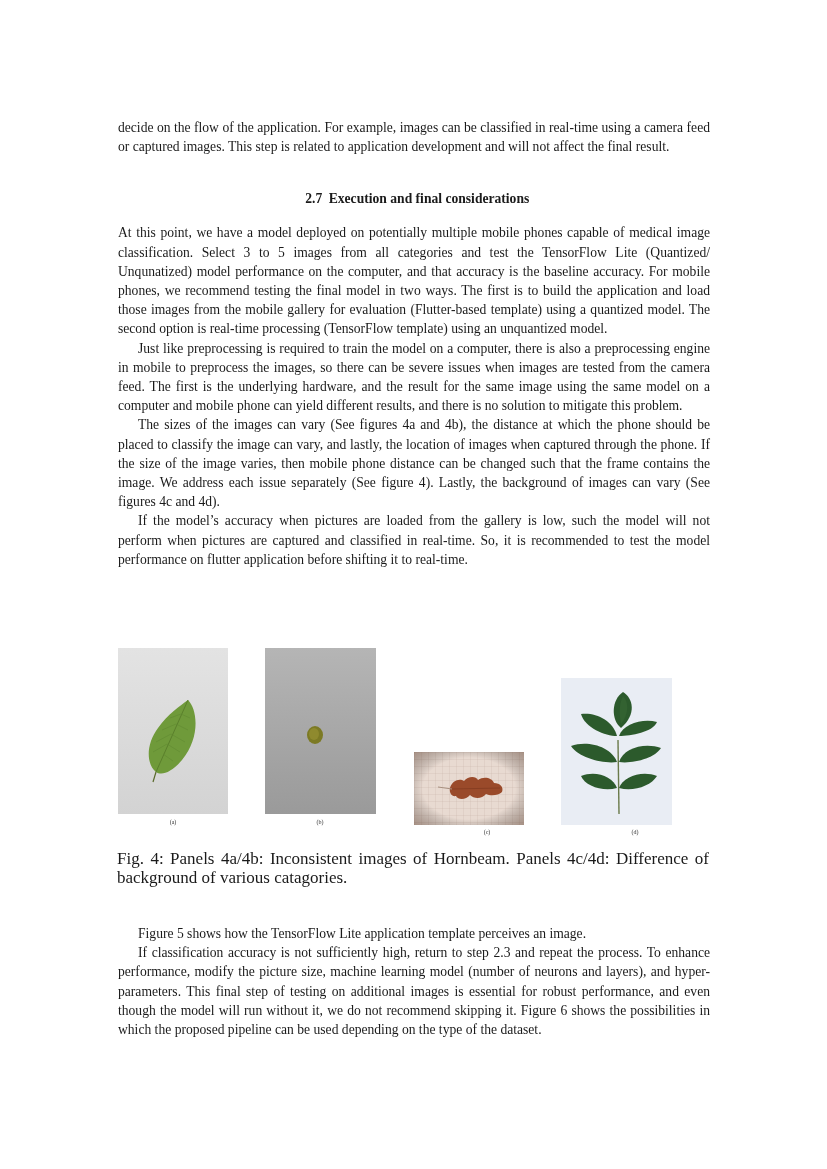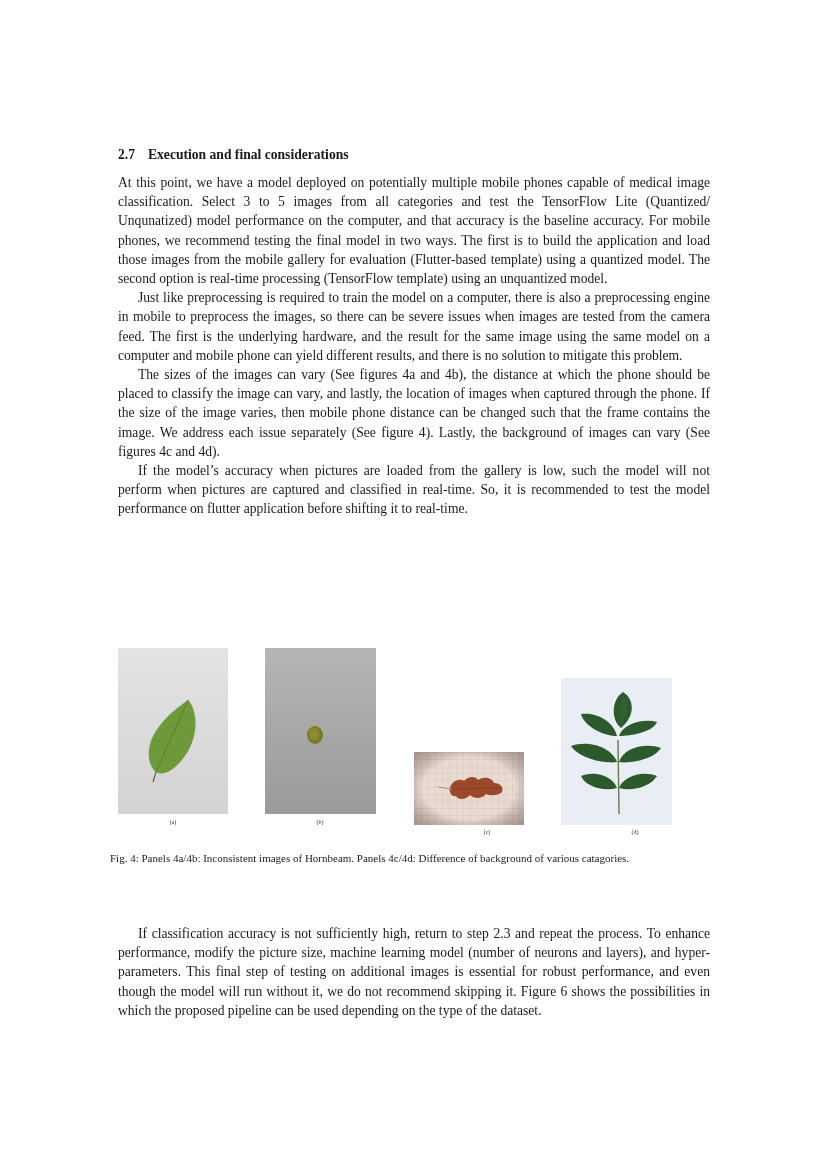--- a/index.html
+++ b/index.html
@@ -83,6 +83,7 @@
 <body>
 
 <div class="page">
+  <p class="para">decide on the flow of the application. For example, images can be classified in real-time using a camera feed or captured images. This step is related to application development and will not affect the final result.</p>
 
   <div style="height:27px"></div>
 

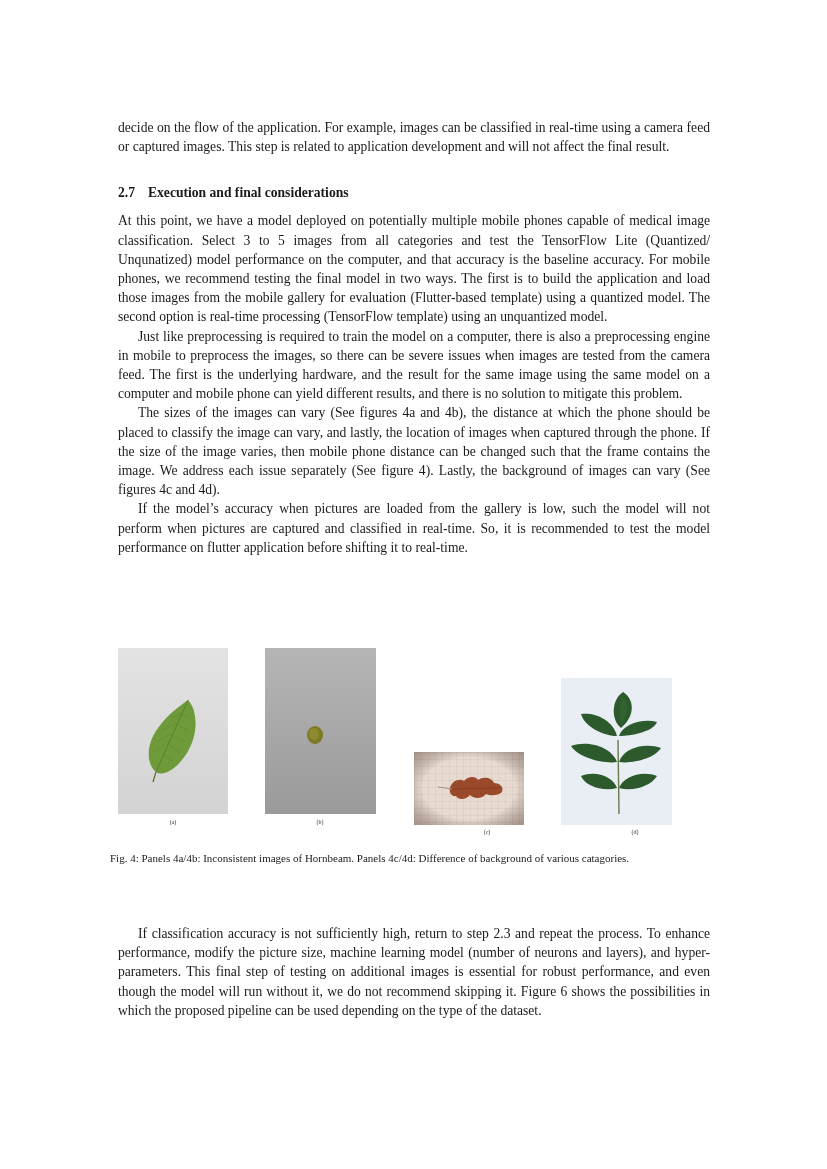--- a/index.html
+++ b/index.html
@@ -35,8 +35,9 @@
     .heading {
       font-size: 13.6px;
       font-weight: bold;
-      margin: 0;
+      margin: 6px;
       line-height: 19px;
+      text-align: center;
     }
     .heading .num {
       display: inline-block;

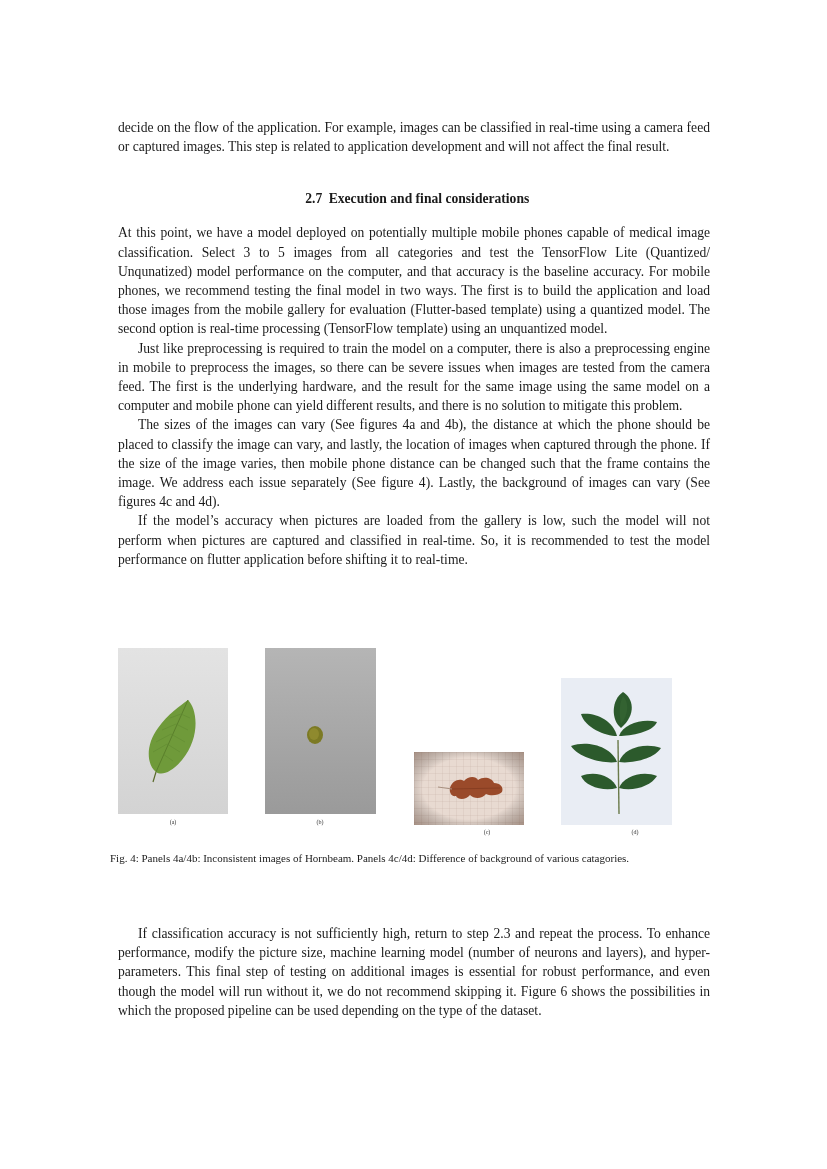--- a/index.html
+++ b/index.html
@@ -71,10 +71,10 @@
     }
     .caption {
       position: absolute;
-      left: 110px;
+      left: 117px;
       top: 849px;
       width: 592px;
-      font-size: 11px;
+      font-size: 17px;
       line-height: 19.2px;
       text-align: justify;
       margin: 0;

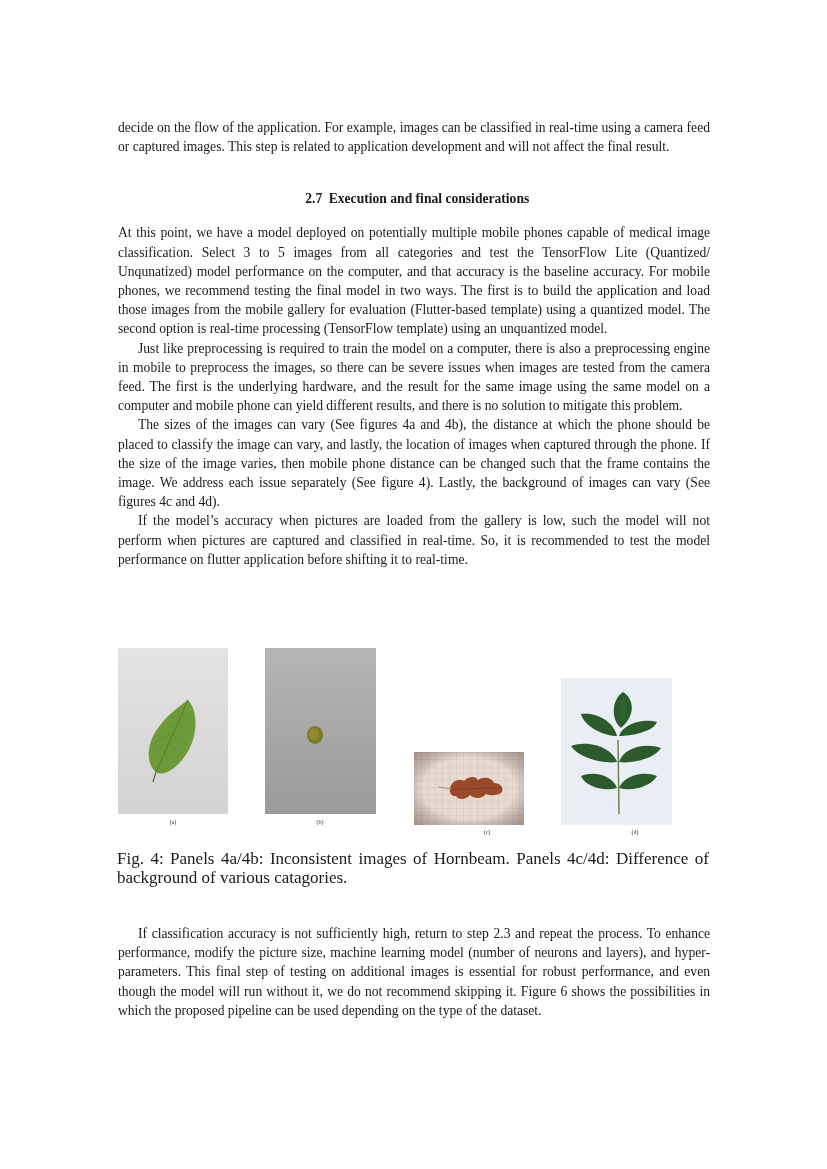--- a/index.html
+++ b/index.html
@@ -193,6 +193,7 @@
 <p class="caption">Fig. 4: Panels 4a/4b: Inconsistent images of Hornbeam. Panels 4c/4d: Difference of background of various catagories.</p>
 
 <div class="page" style="top:924px;">
+  <p class="para indent">Figure 5 shows how the TensorFlow Lite application template perceives an image.</p>
   <p class="para indent">If classification accuracy is not sufficiently high, return to step 2.3 and repeat the process. To enhance performance, modify the picture size, machine learning model (number of neurons and layers), and hyper-parameters. This final step of testing on additional images is essential for robust performance, and even though the model will run without it, we do not recommend skipping it. Figure 6 shows the possibilities in which the proposed pipeline can be used depending on the type of the dataset.</p>
 </div>
 

